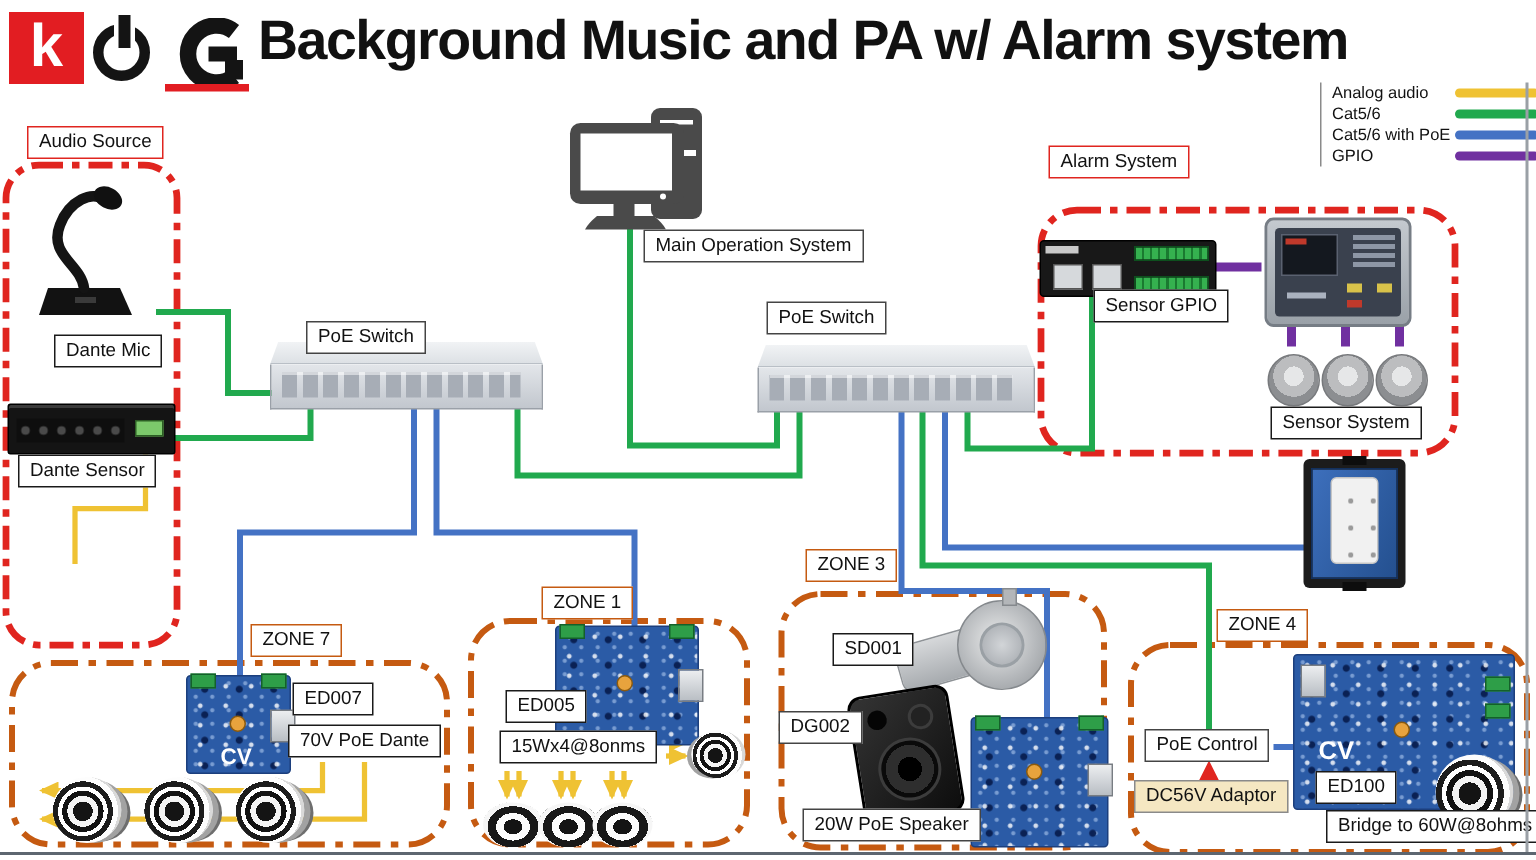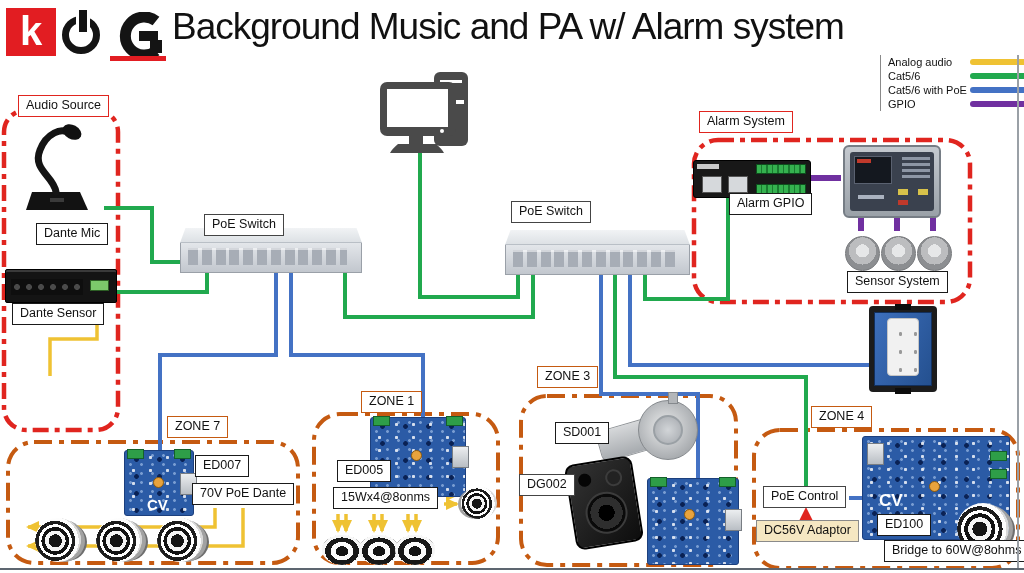--- a/index.html
+++ b/index.html
@@ -15,7 +15,7 @@
   #logo .pwr .bar{position:absolute;left:14px;top:0;width:8px;height:22px;background:#141414;border-left:3px solid #fff;border-right:3px solid #fff;}
   #logo .gshape{position:absolute;left:102px;top:4px;}
   #logo .redline{position:absolute;left:104px;top:48px;width:56px;height:5px;background:#e21d22;}
-  #title{position:absolute;left:172px;top:6px;font-size:37px;font-weight:normal;letter-spacing:-1px;white-space:nowrap;}
+  #title{position:absolute;left:172px;top:6px;font-size:37px;font-weight:bold;letter-spacing:-1px;white-space:nowrap;}
 
   
   #legend{position:absolute;left:880px;top:55px;width:138px;border-left:1.5px solid #8a8a8a;padding-left:7px;}

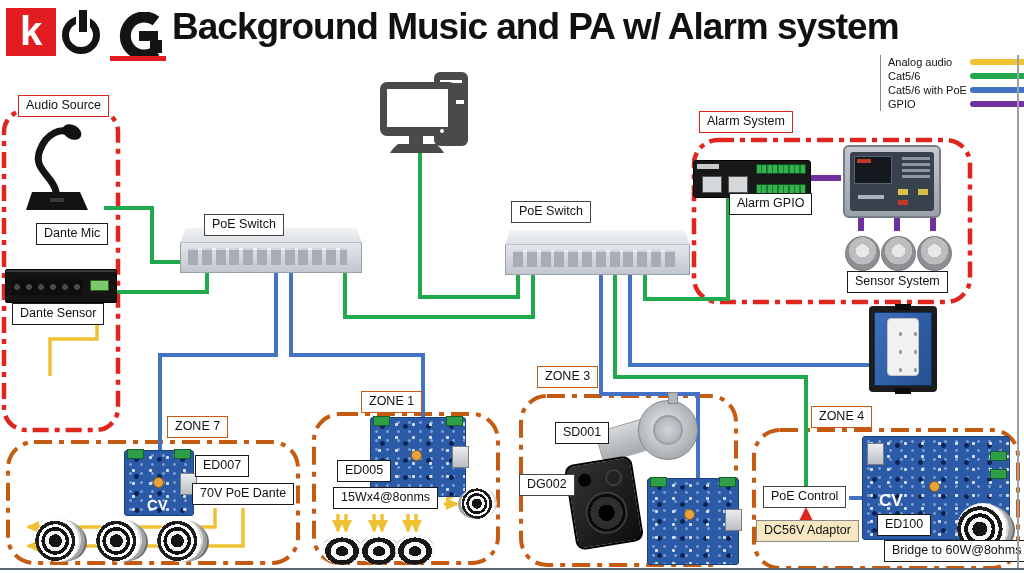--- a/index.html
+++ b/index.html
@@ -337,7 +337,7 @@
 
   <div class="dev donut" style="left:957px;top:503px;width:52px;height:50px;"></div>
 
-  <div class="lbl red" style="left:18px;top:95px">Audio Source</div>
+  <div class="lbl red" style="left:18px;top:84px">Audio Source</div>
   <div class="lbl" style="left:36px;top:223px">Dante Mic</div>
   <div class="lbl" style="left:12px;top:303px">Dante Sensor</div>
   <div class="lbl thin" style="left:204px;top:214px">PoE Switch</div>

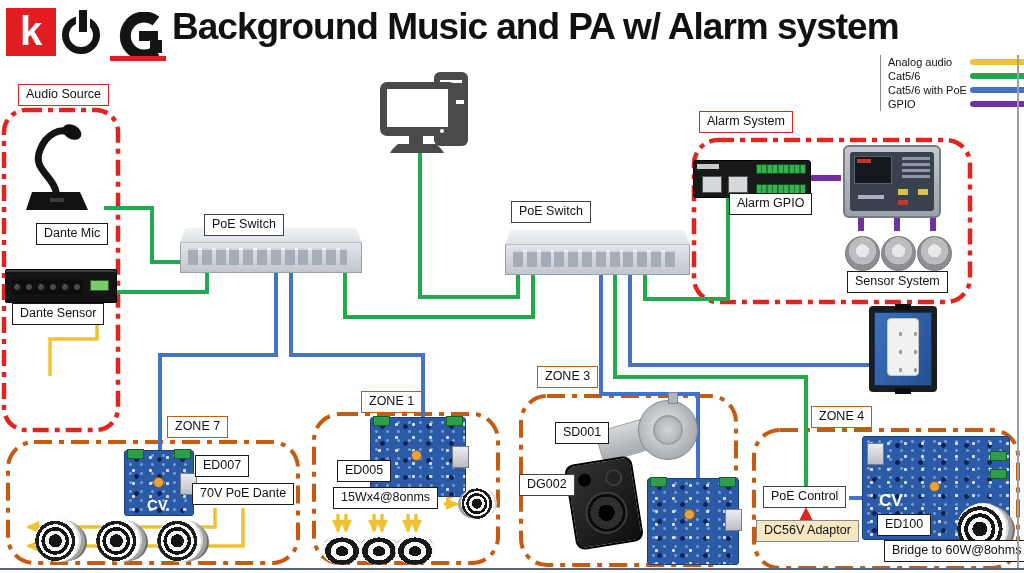--- a/index.html
+++ b/index.html
@@ -342,7 +342,7 @@
   <div class="lbl" style="left:12px;top:303px">Dante Sensor</div>
   <div class="lbl thin" style="left:204px;top:214px">PoE Switch</div>
   <div class="lbl thin" style="left:511px;top:201px">PoE Switch</div>
-  <div class="lbl red" style="left:699px;top:111px">Alarm System</div>
+  <div class="lbl red" style="left:699px;top:97px">Alarm System</div>
   <div class="lbl" style="left:729px;top:193px">Alarm GPIO</div>
   <div class="lbl" style="left:847px;top:271px">Sensor System</div>
 

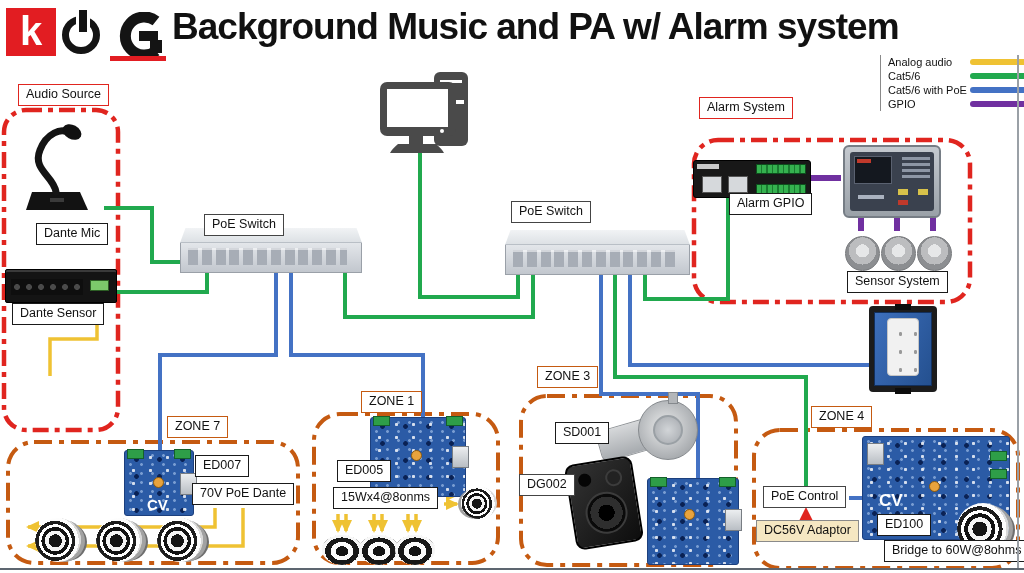--- a/index.html
+++ b/index.html
@@ -341,6 +341,7 @@
   <div class="lbl" style="left:36px;top:223px">Dante Mic</div>
   <div class="lbl" style="left:12px;top:303px">Dante Sensor</div>
   <div class="lbl thin" style="left:204px;top:214px">PoE Switch</div>
+  <div class="lbl thin" style="left:429px;top:153px">Main Operation System</div>
   <div class="lbl thin" style="left:511px;top:201px">PoE Switch</div>
   <div class="lbl red" style="left:699px;top:97px">Alarm System</div>
   <div class="lbl" style="left:729px;top:193px">Alarm GPIO</div>

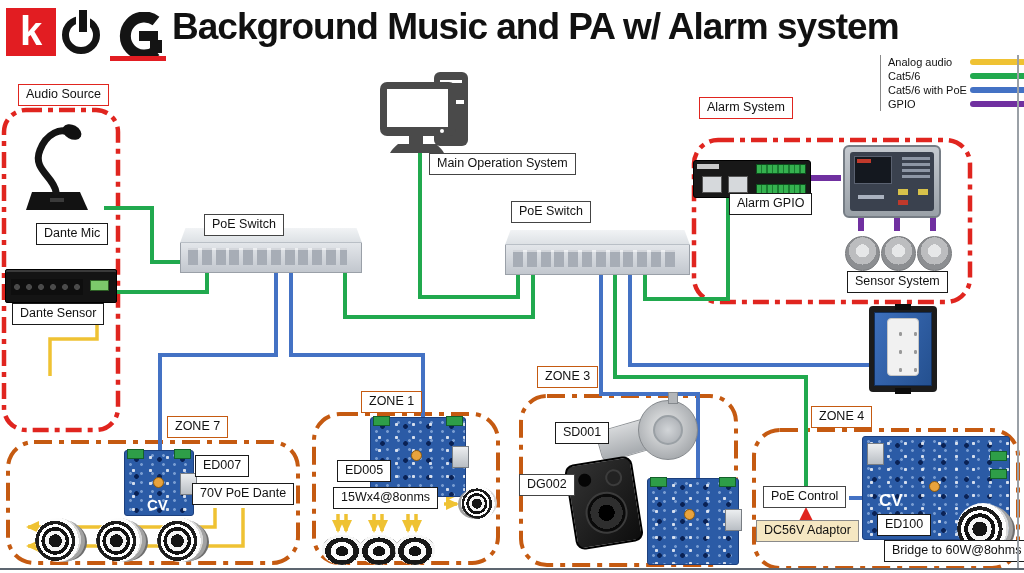--- a/index.html
+++ b/index.html
@@ -344,7 +344,7 @@
   <div class="lbl thin" style="left:429px;top:153px">Main Operation System</div>
   <div class="lbl thin" style="left:511px;top:201px">PoE Switch</div>
   <div class="lbl red" style="left:699px;top:97px">Alarm System</div>
-  <div class="lbl" style="left:729px;top:193px">Alarm GPIO</div>
+  <div class="lbl" style="left:729px;top:193px">Sensor GPIO</div>
   <div class="lbl" style="left:847px;top:271px">Sensor System</div>
 
   <div class="lbl orange" style="left:167px;top:416px">ZONE 7</div>

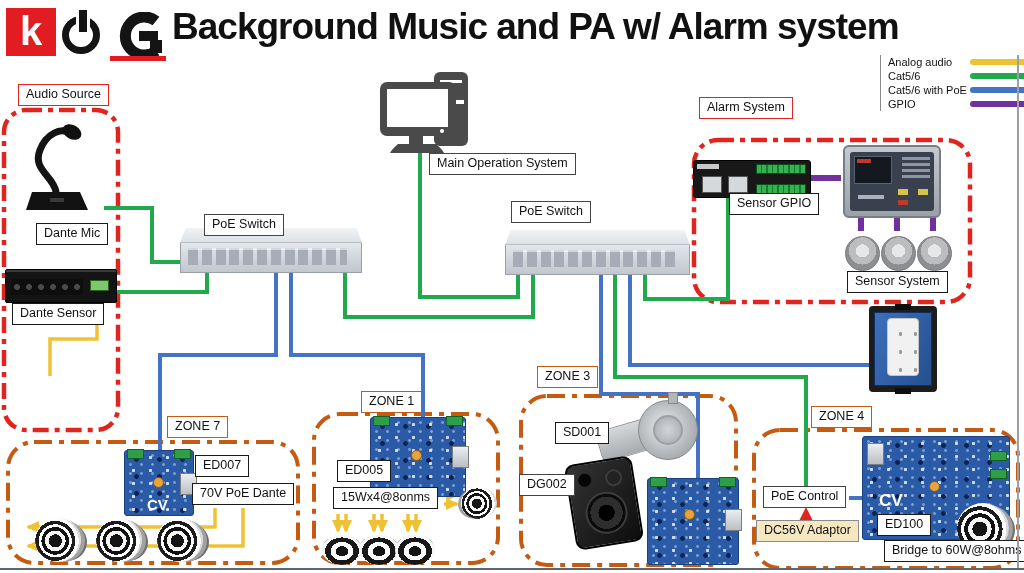--- a/index.html
+++ b/index.html
@@ -358,6 +358,7 @@
   <div class="lbl orange" style="left:537px;top:366px">ZONE 3</div>
   <div class="lbl" style="left:555px;top:422px">SD001</div>
   <div class="lbl thin" style="left:519px;top:474px">DG002</div>
+  <div class="lbl thin" style="left:535px;top:539px">20W PoE Speaker</div>
 
   <div class="lbl orange" style="left:811px;top:406px">ZONE 4</div>
   <div class="lbl thin" style="left:763px;top:486px">PoE Control</div>

